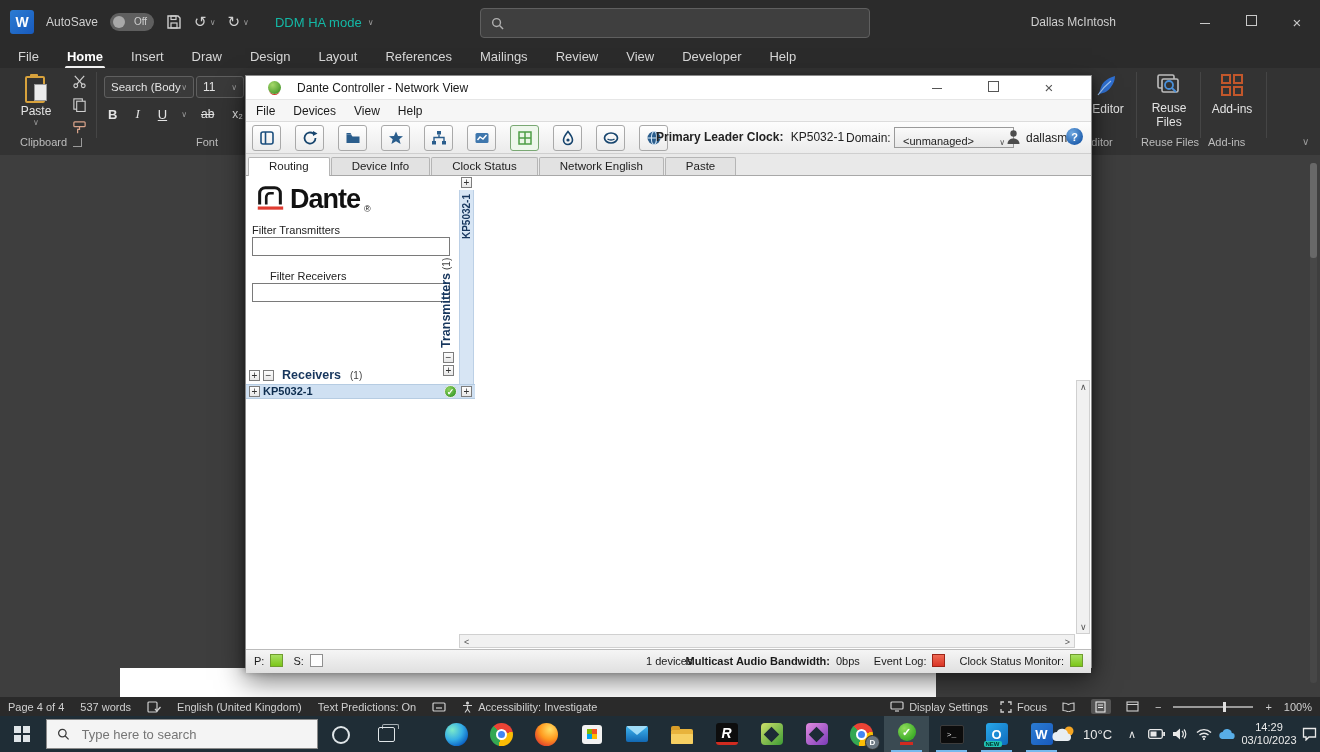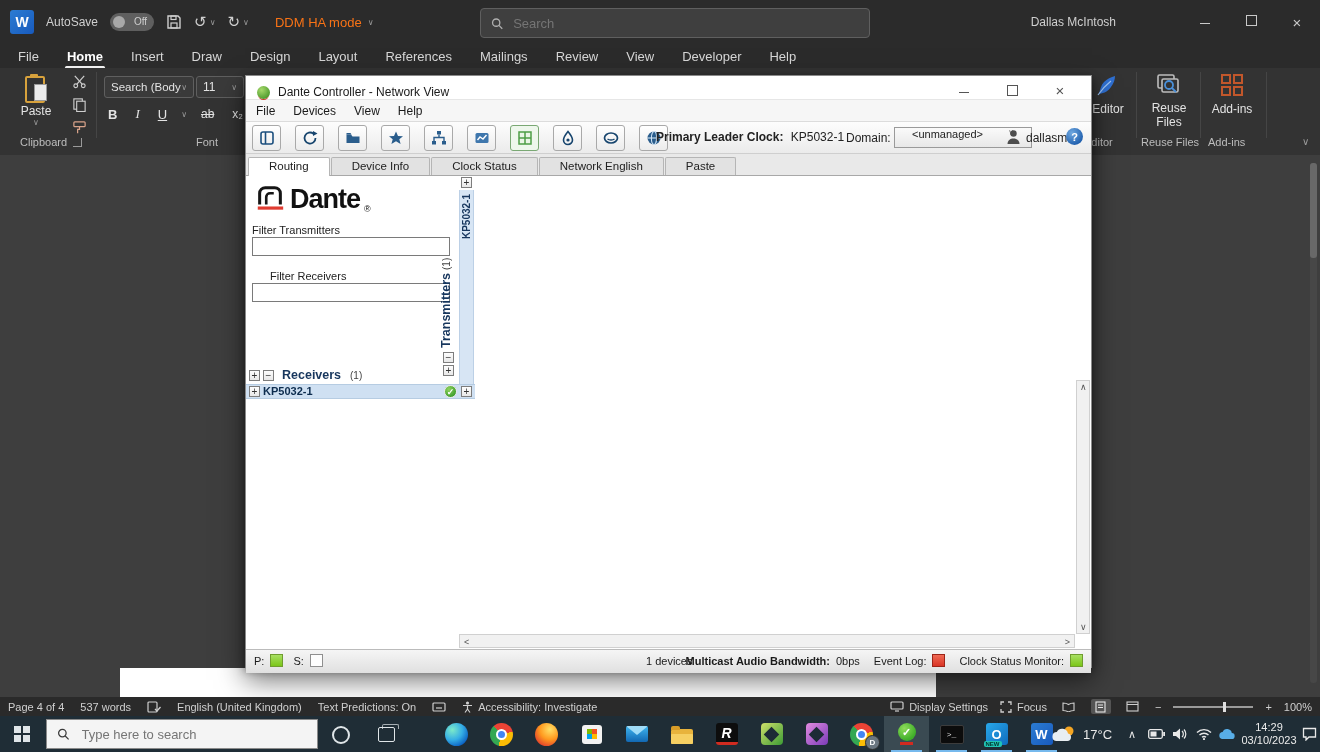--- a/index.html
+++ b/index.html
@@ -172,7 +172,7 @@
       <span class="minichev">∨</span>
     </span>
     <span class="row" style="gap:6px;margin-left:14px">
-      <span style="color:#f97316;font-size:13px">DDM HA mode</span>
+      <span style="color:#14b8a6;font-size:13px">DDM HA mode</span>
       <span class="minichev">∨</span>
     </span>
   </div>

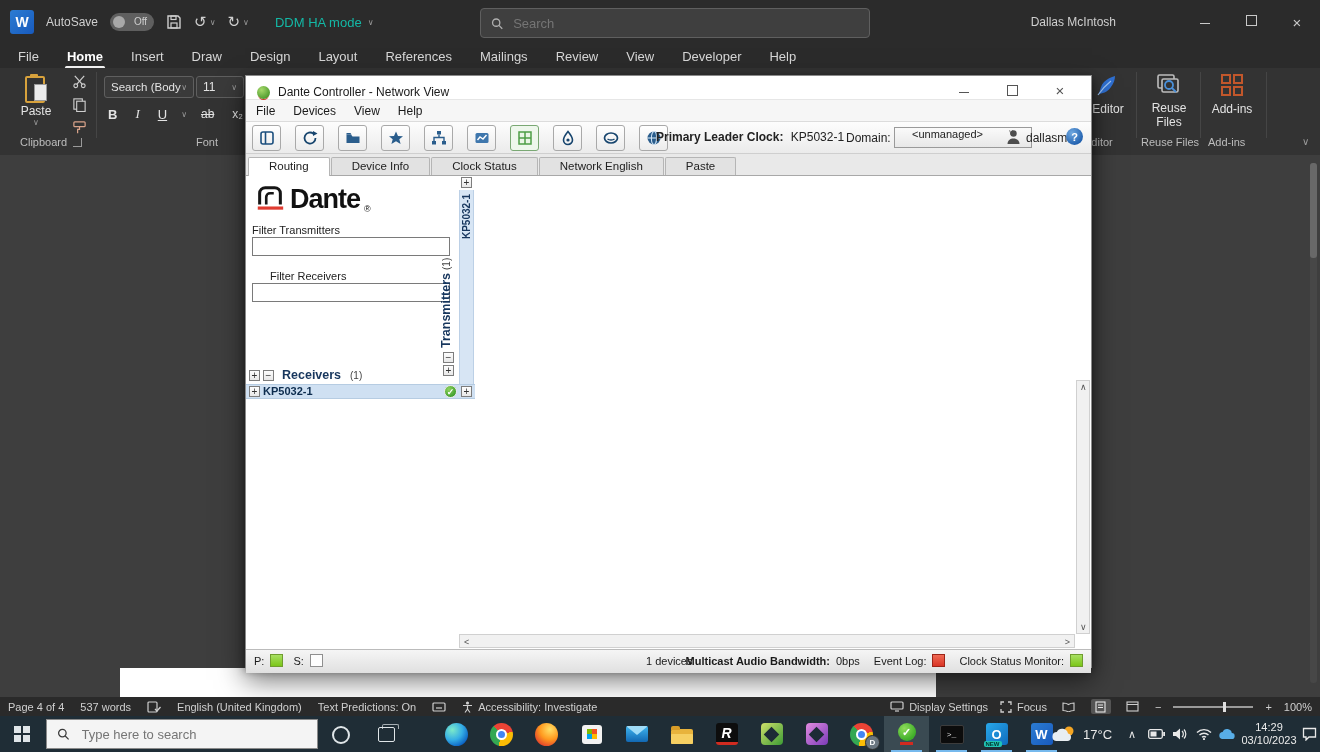--- a/index.html
+++ b/index.html
@@ -181,7 +181,6 @@
       <circle cx="6" cy="6" r="4.2" fill="none" stroke="#b0b0b0" stroke-width="1.5"></circle>
       <line x1="9.2" y1="9.2" x2="13" y2="13" stroke="#b0b0b0" stroke-width="1.5"></line>
     </svg>
-    <input type="text" placeholder="Search" style="">
   </div>
   <span class="abs txt" style="right:204px;top:15px">Dallas McIntosh</span>
   <span class="abs avatar" style="left:1122px;top:9px"></span>

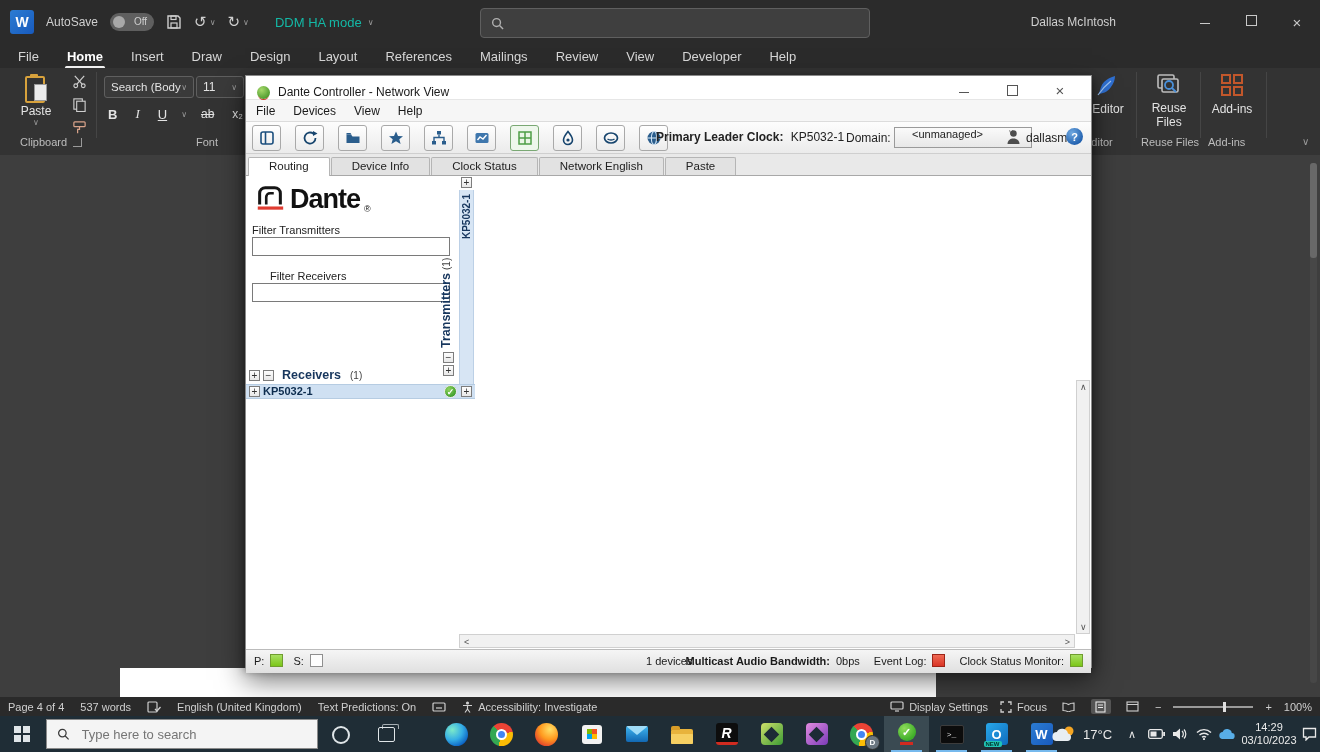--- a/index.html
+++ b/index.html
@@ -107,7 +107,7 @@
   
   #dante{position:absolute;left:245px;top:75px;width:847px;height:593px;background:#fff;border:1px solid #8a8a8a;
          box-sizing:border-box;box-shadow:0 12px 26px rgba(0,0,0,.55),0 3px 8px rgba(0,0,0,.4);font-size:12px}
-  #d-title{height:23px;background:#fff;display:flex;align-items:flex-end;padding:0 11px;gap:8px;border-bottom:1px solid #e6e6e6}
+  #d-title{height:23px;background:#fff;display:flex;align-items:center;padding:0 22px;gap:16px;border-bottom:1px solid #e6e6e6}
   .dorb{width:13px;height:13px;border-radius:50%;background:radial-gradient(circle at 35% 30%,#a6d96a,#4e9b2e 75%);box-shadow:0 2px 0 -1px #d33a2e}
   #d-title .ttl{font-size:12px;color:#1a1a1a;flex:1}
   #d-title .wc{width:40px;text-align:center;color:#555;font-size:12px}

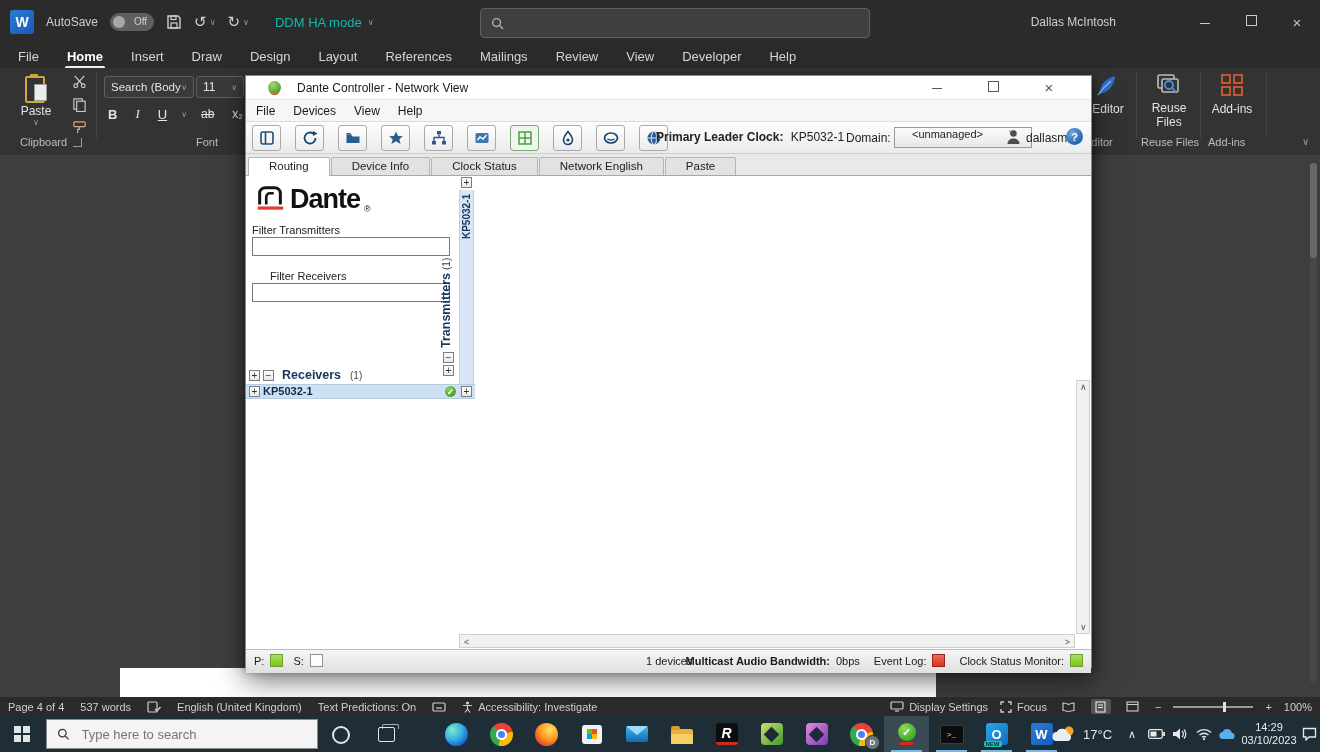--- a/index.html
+++ b/index.html
@@ -118,7 +118,7 @@
         display:flex;align-items:center;justify-content:center}
   .tbtn.green{border-color:#7aa874;background:#eef7ec}
   .dsel{background:linear-gradient(#fafafa,#e8e8e8);border:1px solid #9a9a9a;height:19px;width:102px;display:flex;
-        align-items:flex-start;justify-content:space-between;padding:0 17px;font-size:11px;color:#222}
+        align-items:flex-end;justify-content:space-between;padding:0 8px;font-size:11px;color:#222}
   .helpc{width:17px;height:17px;border-radius:50%;background:radial-gradient(circle at 35% 30%,#6fa8e0,#1f5fae 75%);
          color:#fff;font-weight:bold;font-size:11px;display:flex;align-items:center;justify-content:center}
   #d-tabs{height:22px;background:#e9e9e9;display:flex;align-items:flex-end;padding-left:2px;gap:1px;border-bottom:1px solid #a8a8a8;box-sizing:border-box}

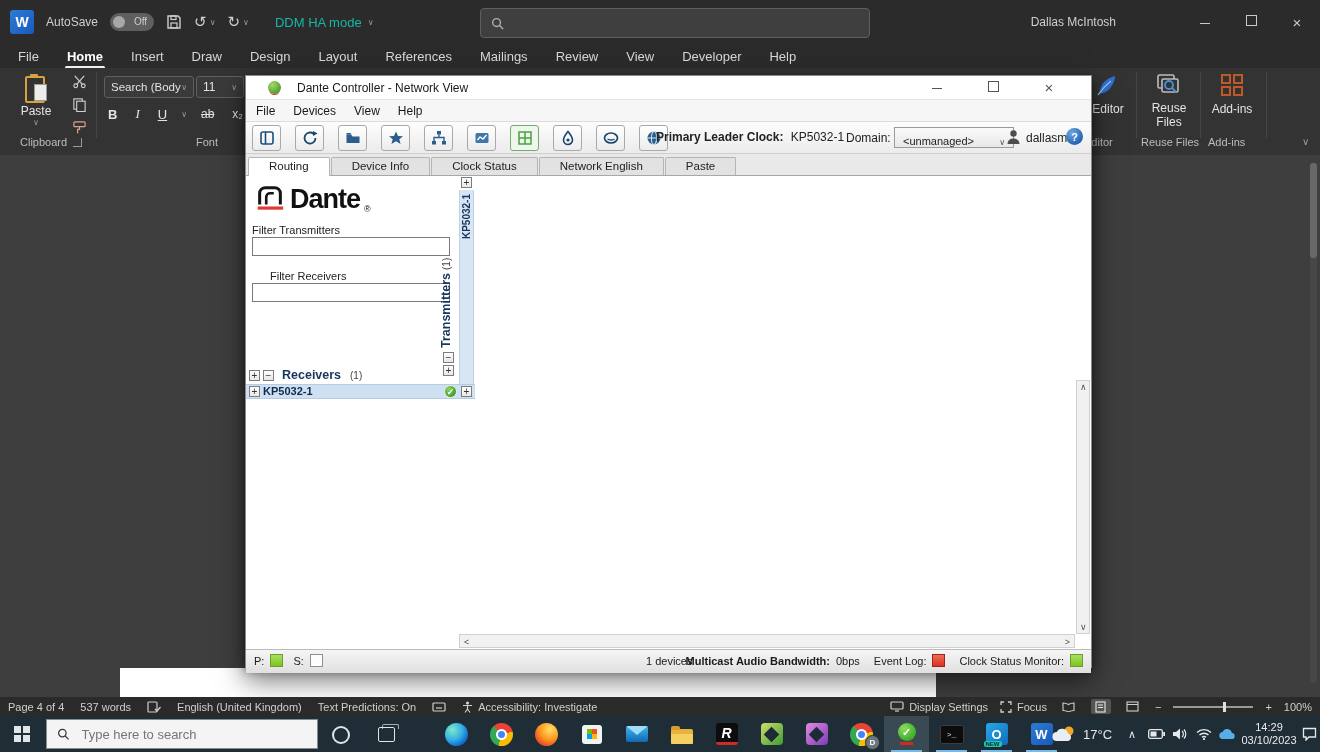--- a/index.html
+++ b/index.html
@@ -627,7 +627,7 @@
       <circle cx="17" cy="6" r="4.5" fill="#f5a623"></circle>
       <path d="M4 16a4.5 4.5 0 0 1 .8-8.9A6 6 0 0 1 16 8.5 3.8 3.8 0 0 1 15.5 16z" fill="#e8eef2"></path>
     </svg>
-    <span style="font-size:13px">17°C</span>
+    <span style="font-size:13px">10°C</span>
   </span>
   <span class="tray" style="left:1128px;font-size:11px">∧</span>
   <span class="tray" style="left:1148px">

